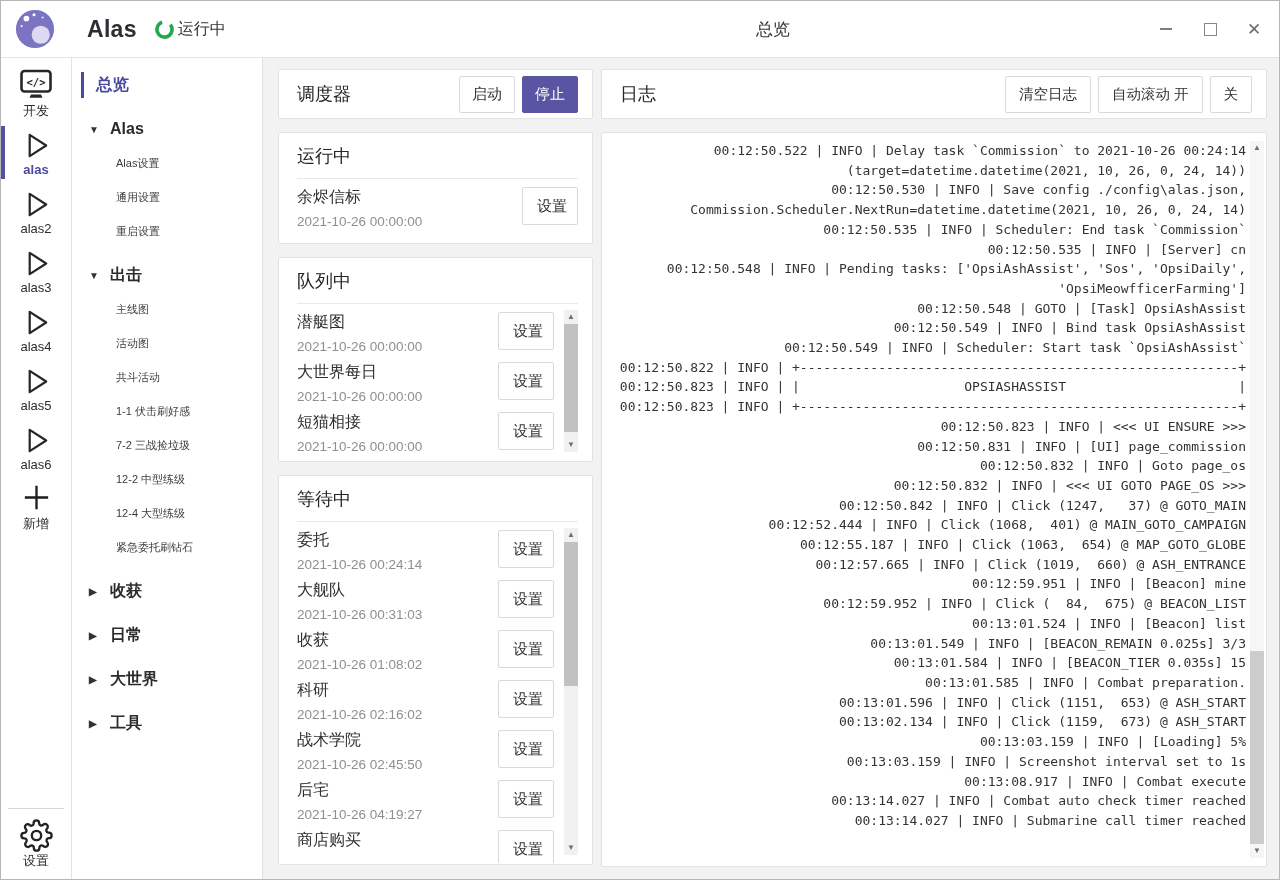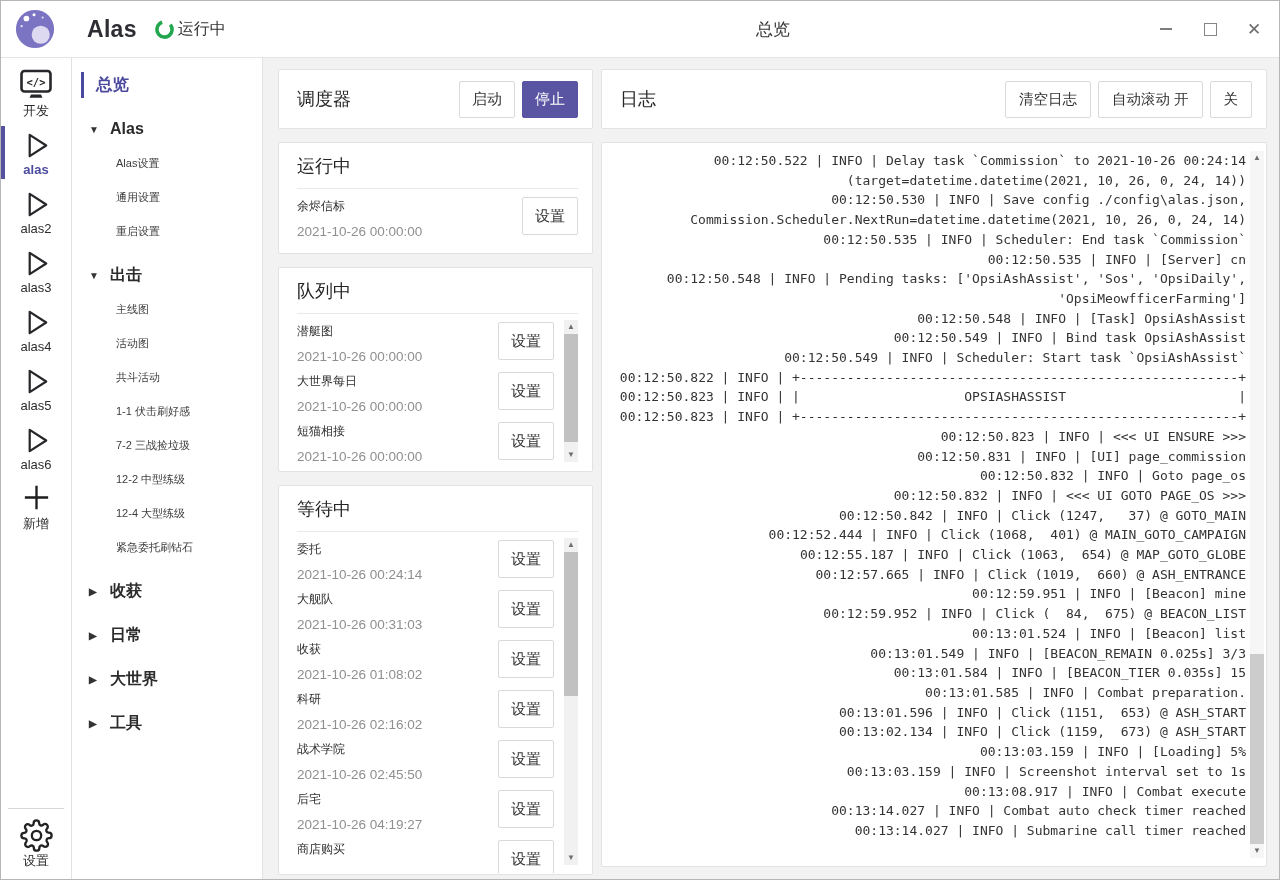--- a/index.html
+++ b/index.html
@@ -45,7 +45,7 @@
   .card { background:#fff; border:1px solid #e2e2e2; border-radius:2px; }
 
   .sched-col { width:315px; flex:none; margin-right:8px; display:flex; flex-direction:column; }
-  .panel-head { height:60px; flex:none; display:flex; align-items:center; padding:0 14px 0 18px; margin-bottom:13px; }
+  .panel-head { height:50px; flex:none; display:flex; align-items:center; padding:0 14px 0 18px; margin-bottom:13px; }
   .card-title { font-size:18px; color:#262626; }
   .btn-group { margin-left:auto; display:flex; gap:7px; }
   .btn { font-family:inherit; font-size:15px; color:#333; background:#fff; border:1px solid #d9d9d9; border-radius:2px; height:37px; min-width:54px; padding:0 12px; cursor:pointer; }

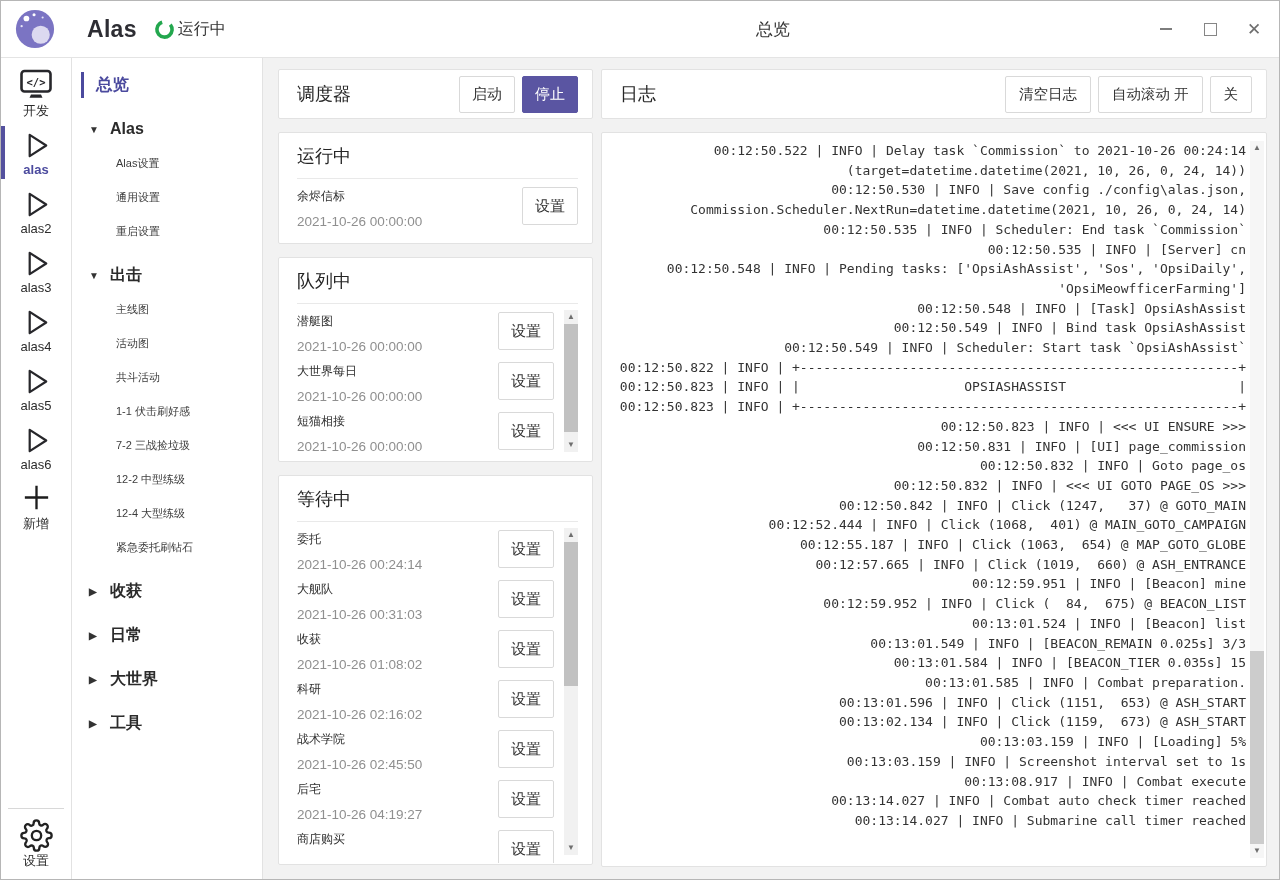--- a/index.html
+++ b/index.html
@@ -48,7 +48,7 @@
   .panel-head { height:50px; flex:none; display:flex; align-items:center; padding:0 14px 0 18px; margin-bottom:13px; }
   .card-title { font-size:18px; color:#262626; }
   .btn-group { margin-left:auto; display:flex; gap:7px; }
-  .btn { font-family:inherit; font-size:15px; color:#333; background:#fff; border:1px solid #d9d9d9; border-radius:2px; height:37px; min-width:54px; padding:0 12px; cursor:pointer; }
+  .btn { font-family:inherit; font-size:15px; color:#333; background:#fff; border:1px solid #d9d9d9; border-radius:2px; height:37px; min-width:54px; padding:0 12px; cursor:pointer;text-align:right; }
   .btn.primary { background:var(--accent,#5a55a2); border-color:var(--accent,#5a55a2); color:#fff; }
   .btn.small { font-size:14.5px; padding:0 13px; min-width:0; }
 

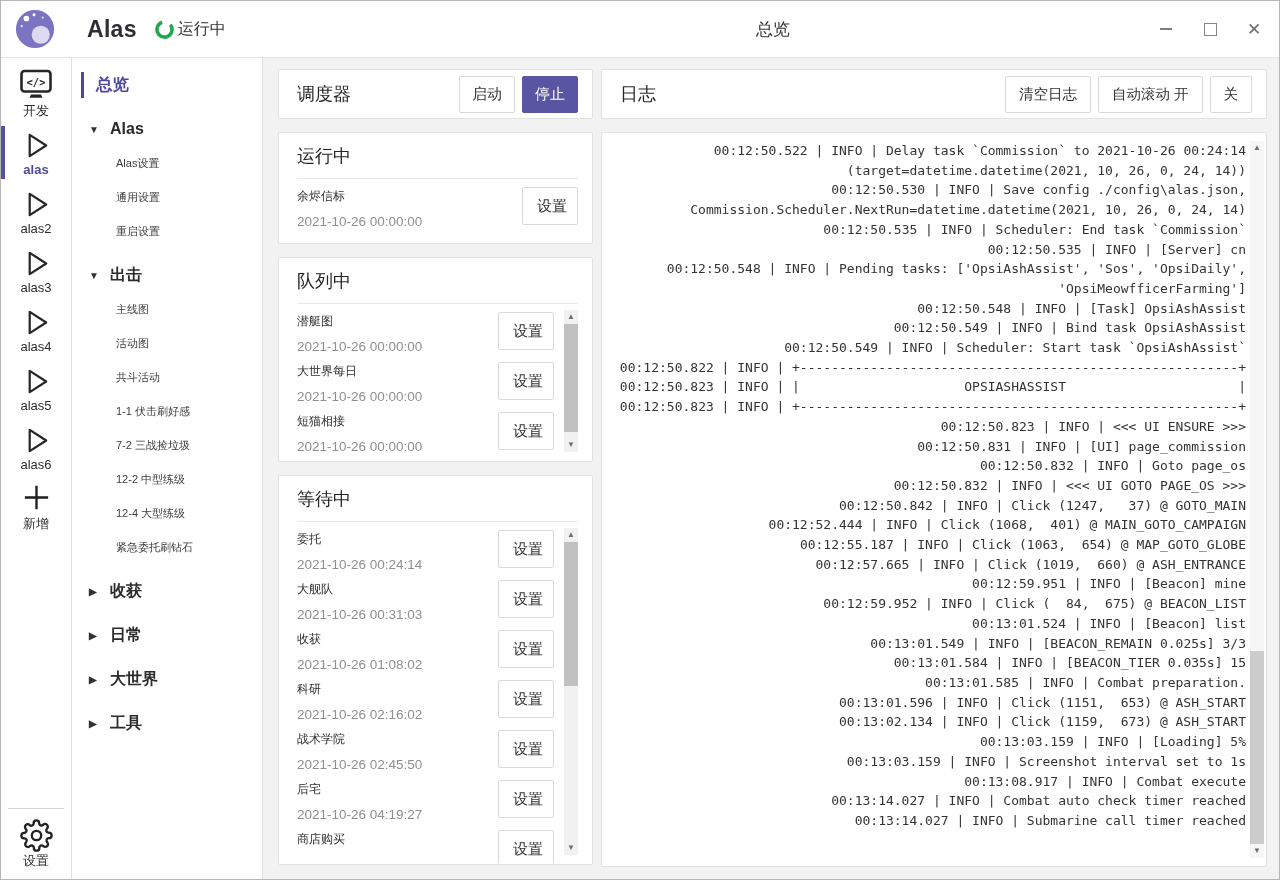--- a/index.html
+++ b/index.html
@@ -57,7 +57,7 @@
   .sec-body { display:flex; height:calc(100% - 47px); overflow:hidden; }
   .task-list { flex:1; overflow:hidden; padding-top:6px; min-width:0; }
   .task-row { height:50px; display:flex; align-items:flex-start; }
-  .task-name { font-size:12px; color:#2f2f2f; line-height:24px; white-space:nowrap;font-family:Liberation Mono, monospace; }
+  .task-name { font-size:16px; color:#2f2f2f; line-height:24px; white-space:nowrap; }
   .task-time { font-size:13.5px; color:#8f8f8f; line-height:20px; margin-top:3px; }
   .task-info { flex:1; min-width:0; }
   .setting-btn { height:38px; min-width:56px; padding:0 10px; font-size:15px; margin-top:2px; }

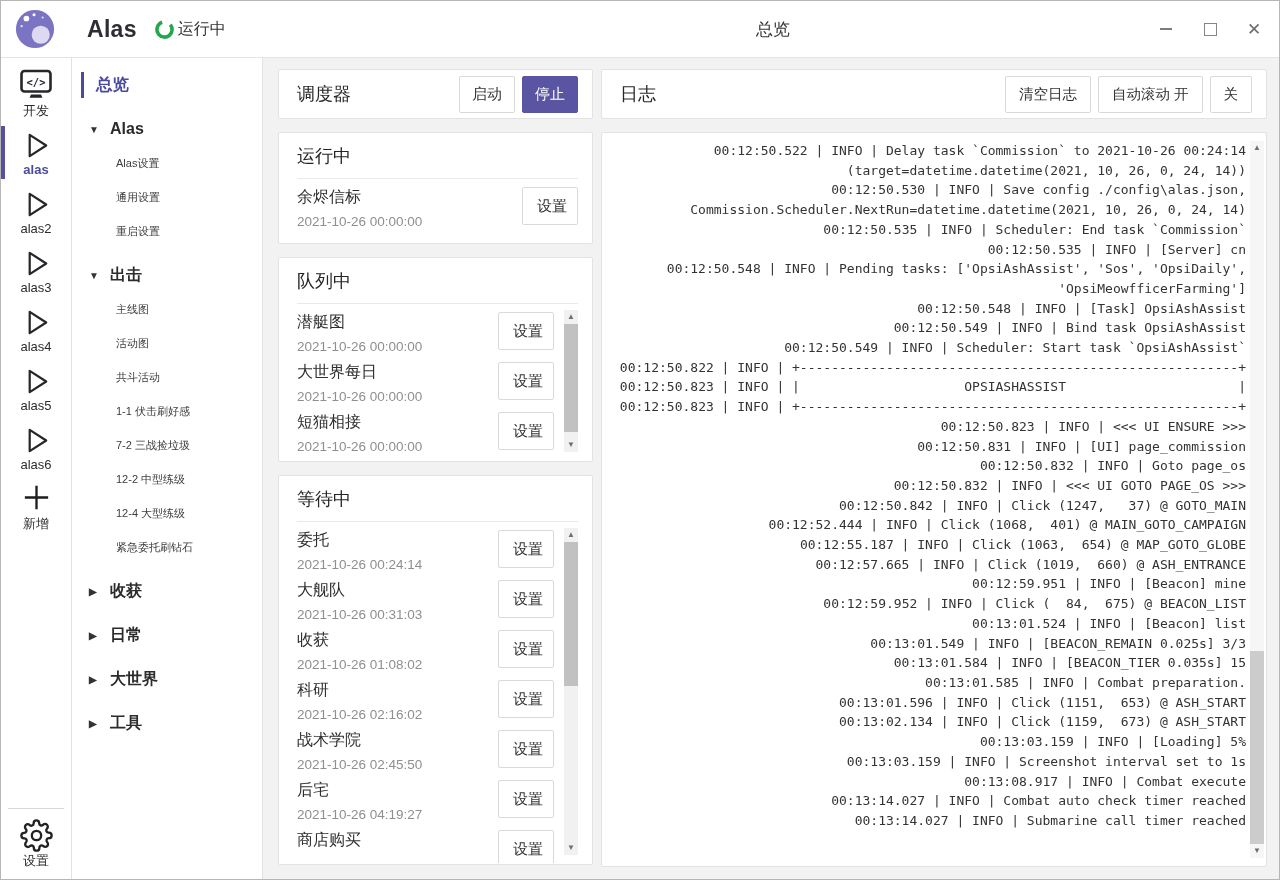--- a/index.html
+++ b/index.html
@@ -383,7 +383,7 @@
               <div class="log-line">00:12:50.535 | INFO | [Server] cn</div>
               <div class="log-line">00:12:50.548 | INFO | Pending tasks: ['OpsiAshAssist', 'Sos', 'OpsiDaily',</div>
               <div class="log-line">'OpsiMeowfficerFarming']</div>
-              <div class="log-line">00:12:50.548 | INFO | [Task] OpsiAshAssist</div>
+              <div class="log-line">00:12:50.548 | GOTO | [Task] OpsiAshAssist</div>
               <div class="log-line">00:12:50.549 | INFO | Bind task OpsiAshAssist</div>
               <div class="log-line">00:12:50.549 | INFO | Scheduler: Start task `OpsiAshAssist`</div>
               <div class="log-line">00:12:50.822 | INFO | +--------------------------------------------------------+</div>

